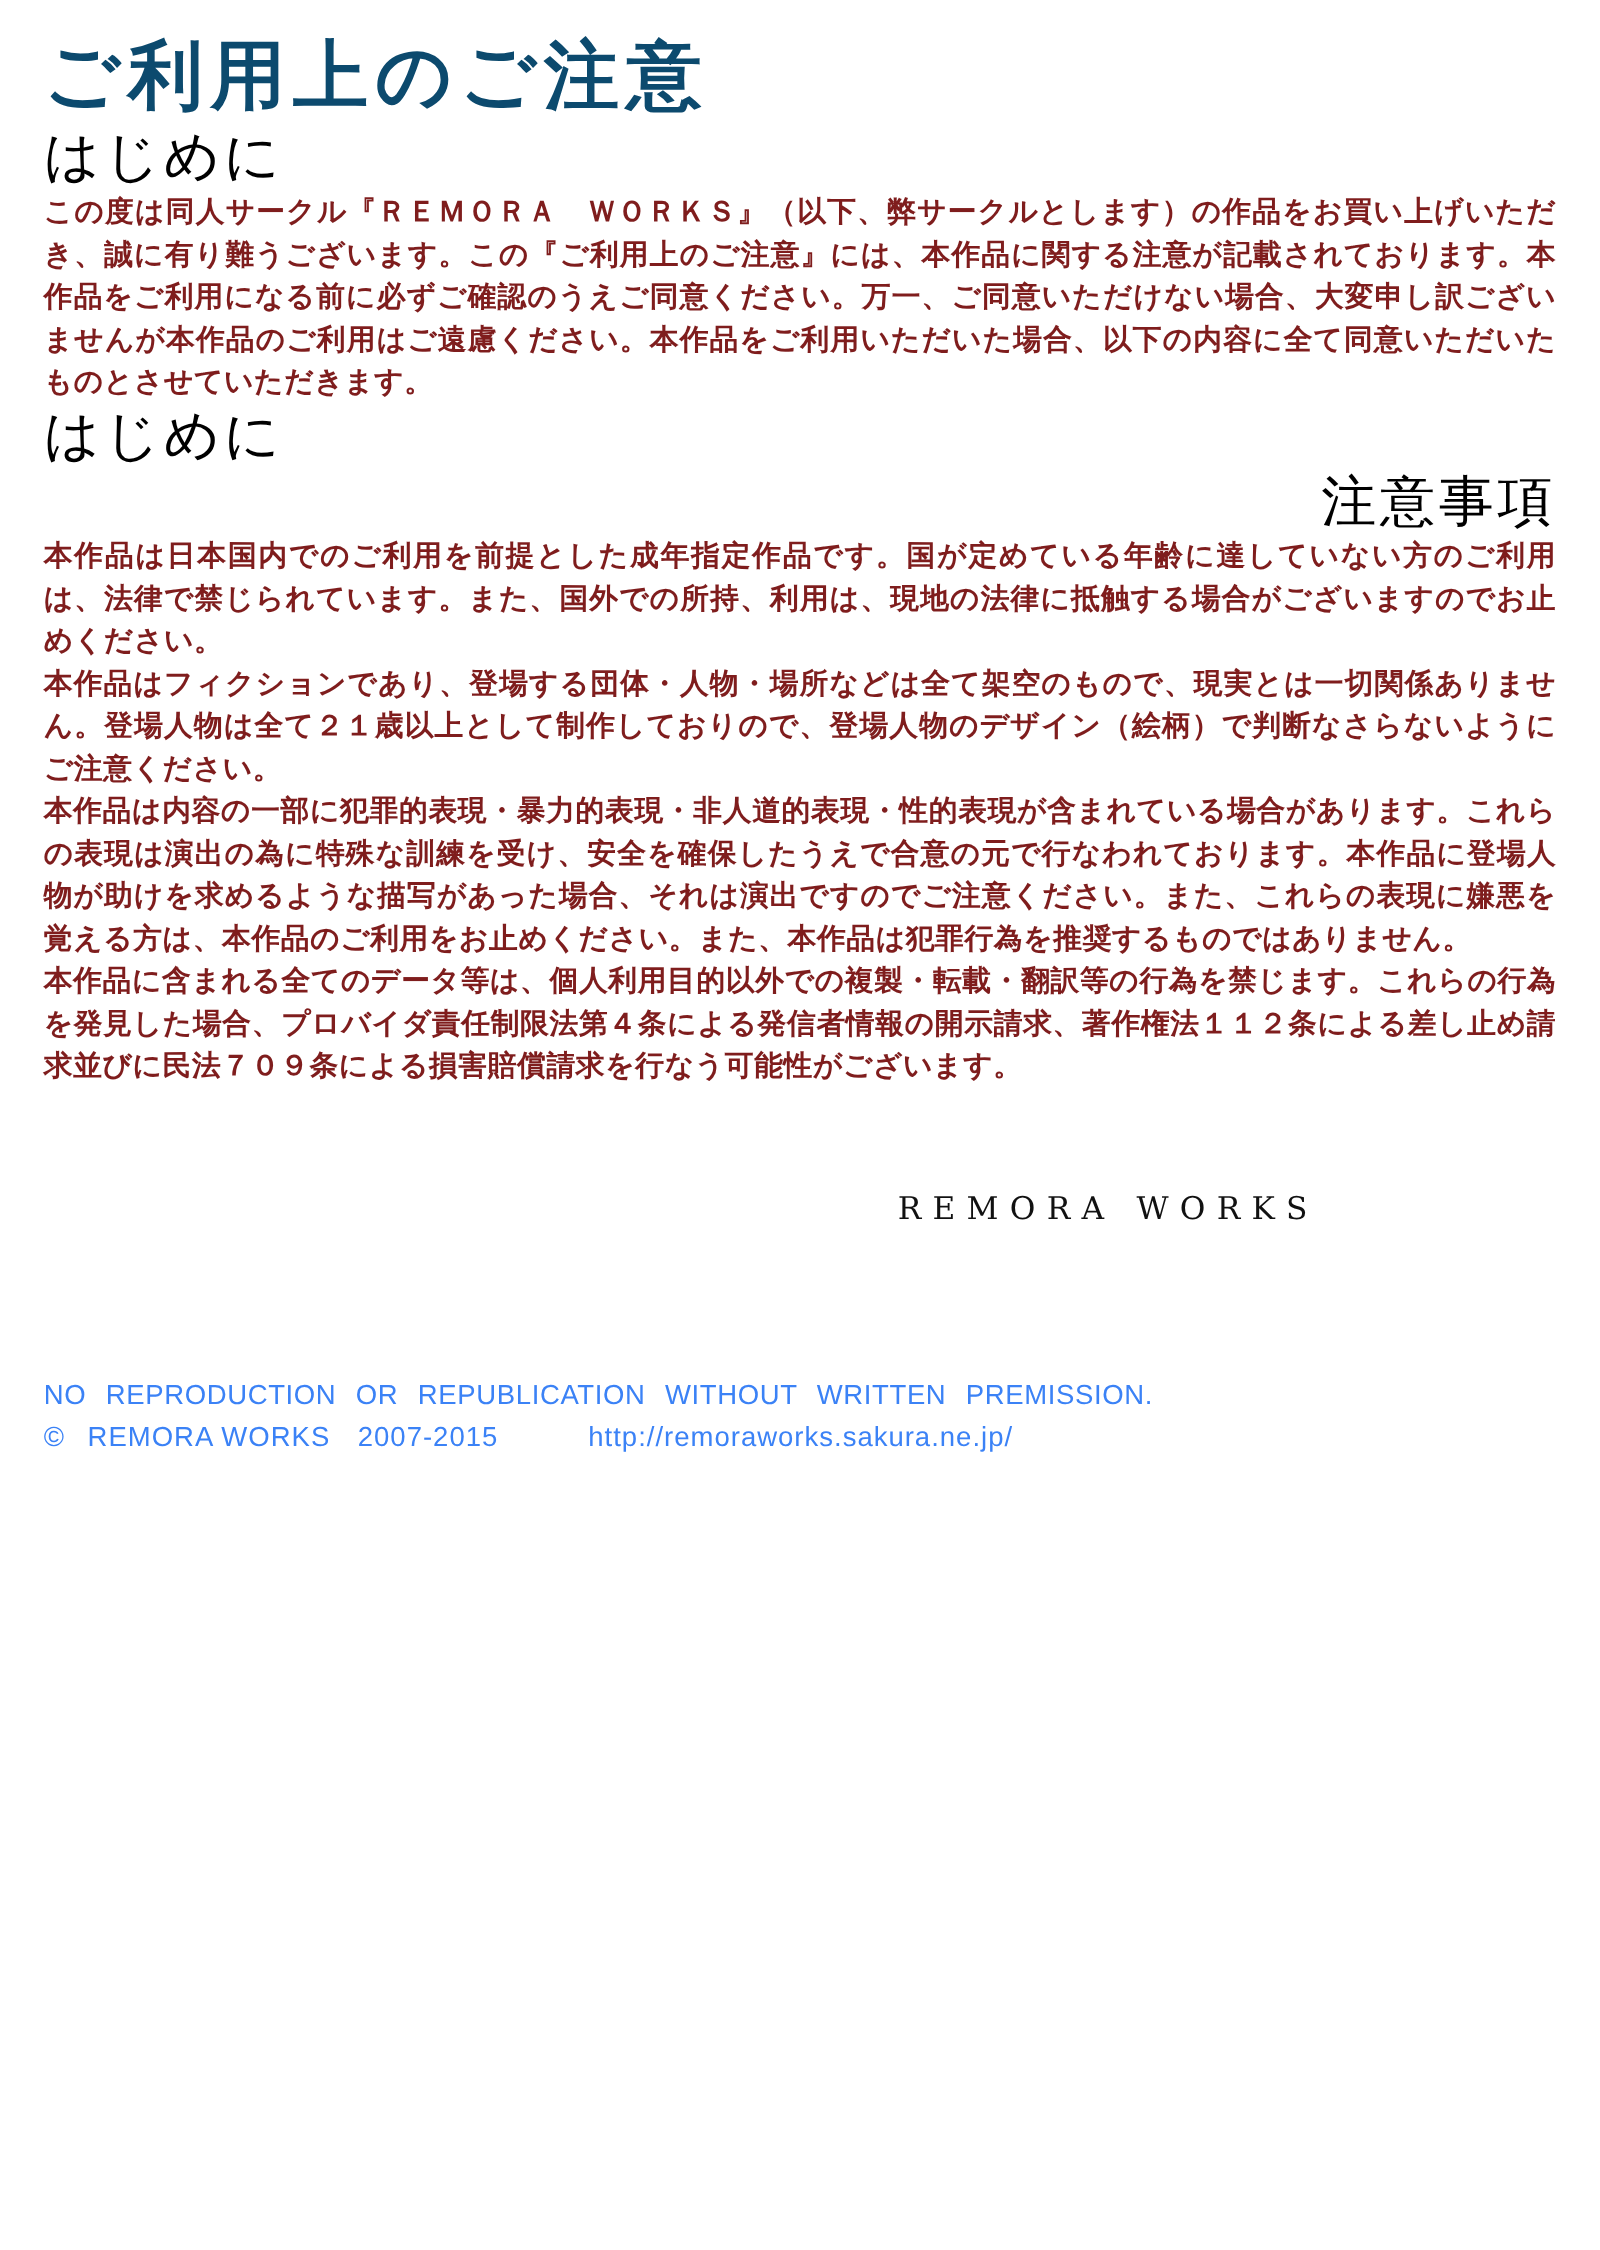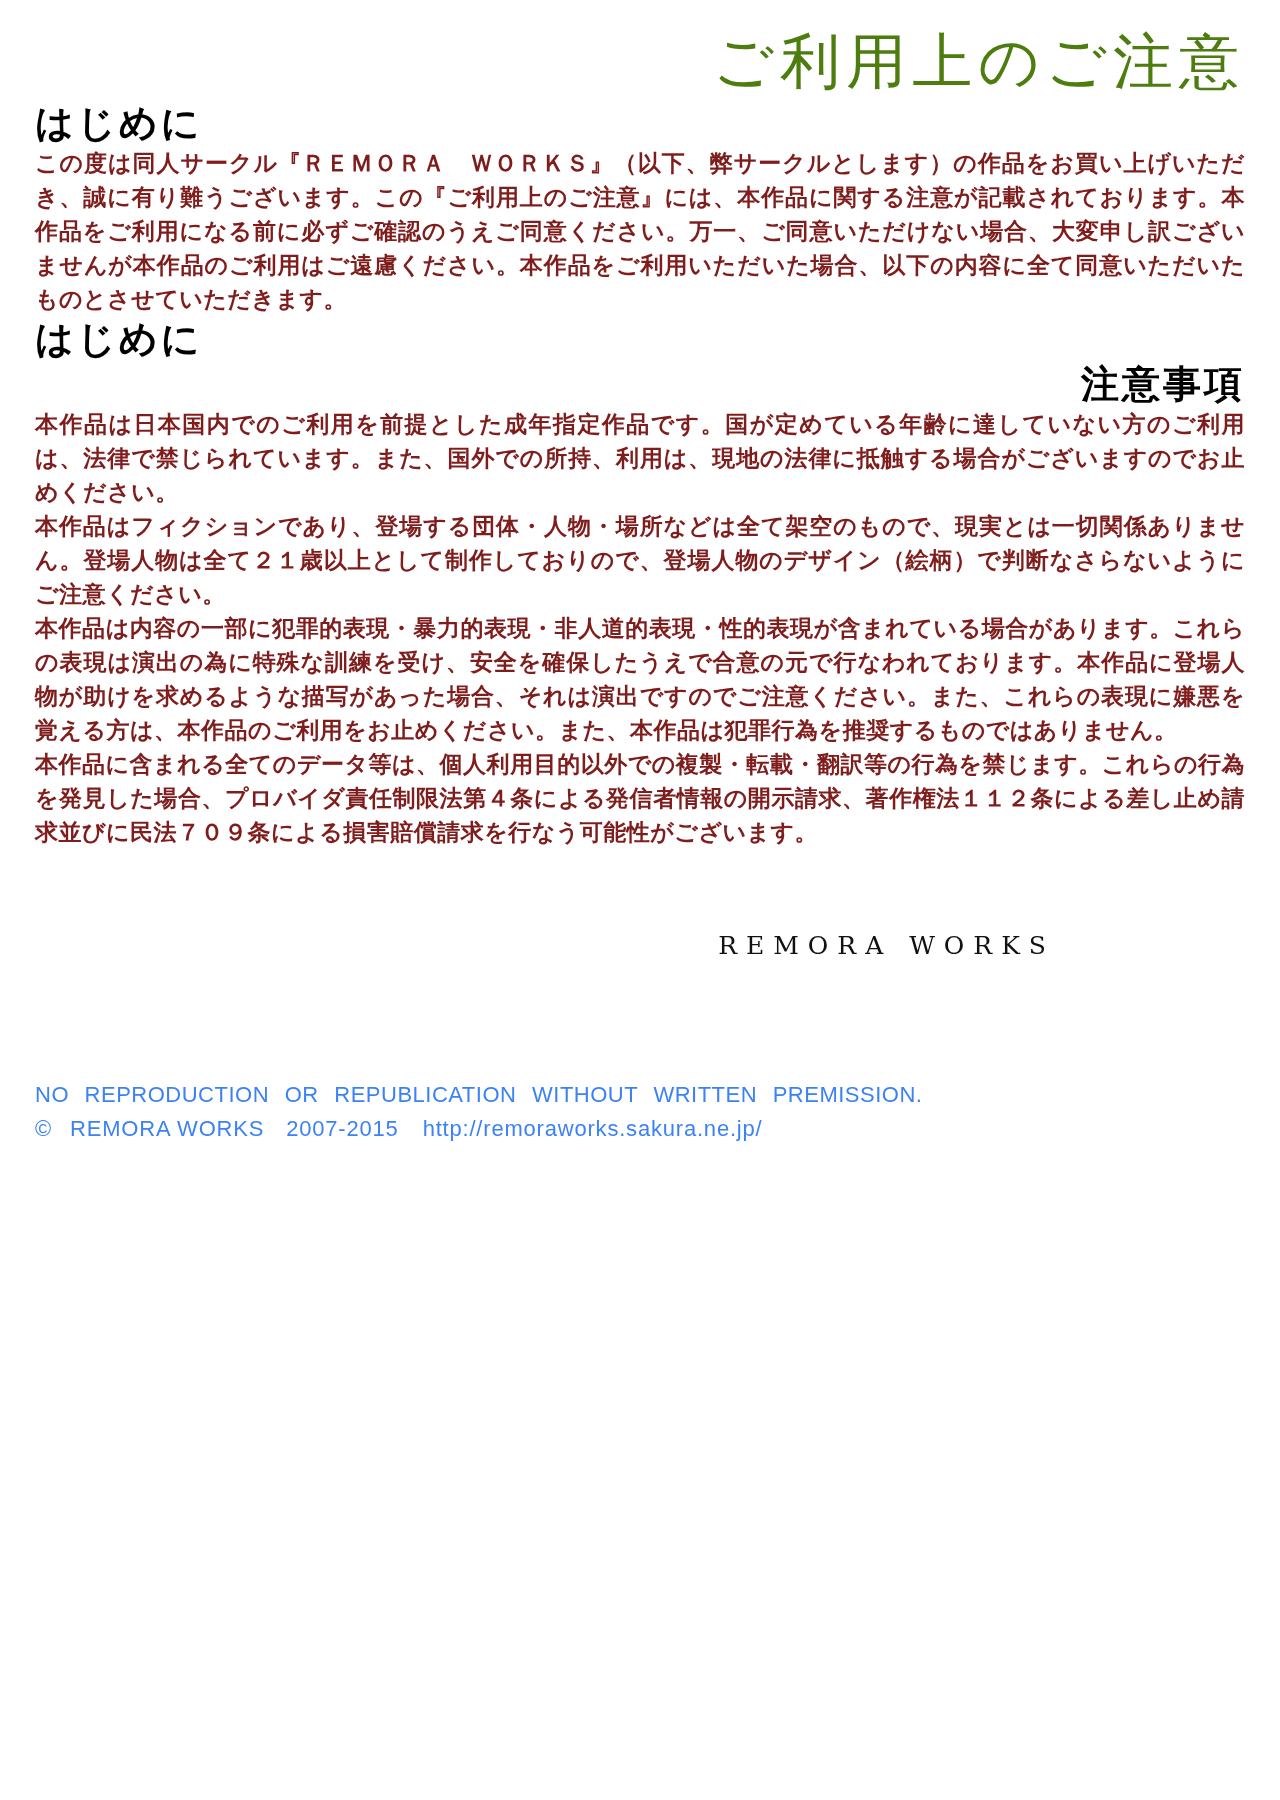--- a/index.html
+++ b/index.html
@@ -21,12 +21,12 @@
   }
   .doc-title {
     margin: 22px 0 0 0;
-    text-align: right;
+    text-align: left;
     font-size: 60px;
     line-height: 1.3;
-    font-weight: 400;
+    font-weight: 700;
     letter-spacing: 6px;
-    color: #4d7c0f;
+    color: #0c4a6e;
   }
   h2.section-heading {
     font-size: 38px;

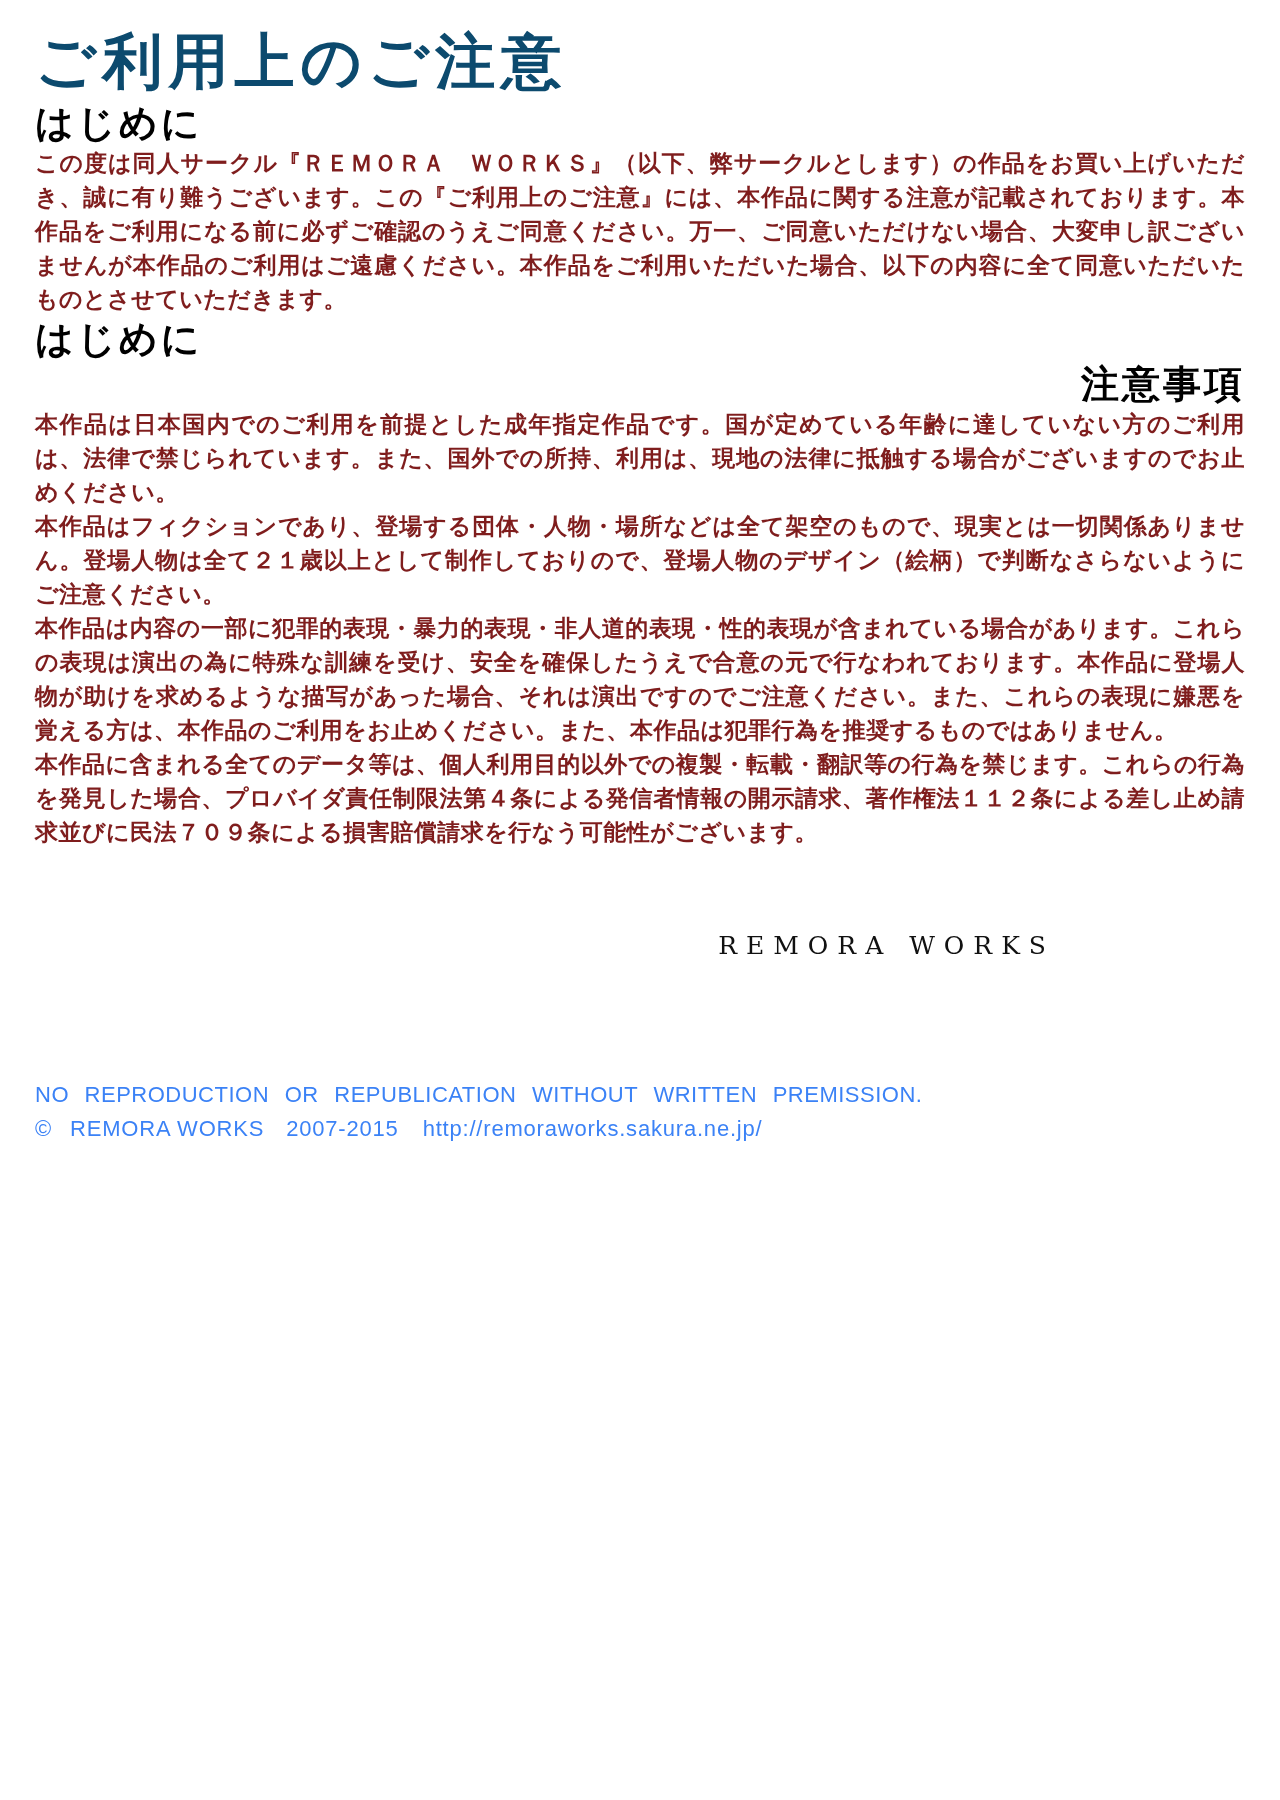--- a/index.html
+++ b/index.html
@@ -29,9 +29,9 @@
     color: #0c4a6e;
   }
   h2.section-heading {
-    font-size: 38px;
+    font-size: 44px;
     line-height: 1.2;
-    font-weight: 700;
+    font-weight: 400;
     letter-spacing: 3px;
     color: #000000;
     margin: 0;

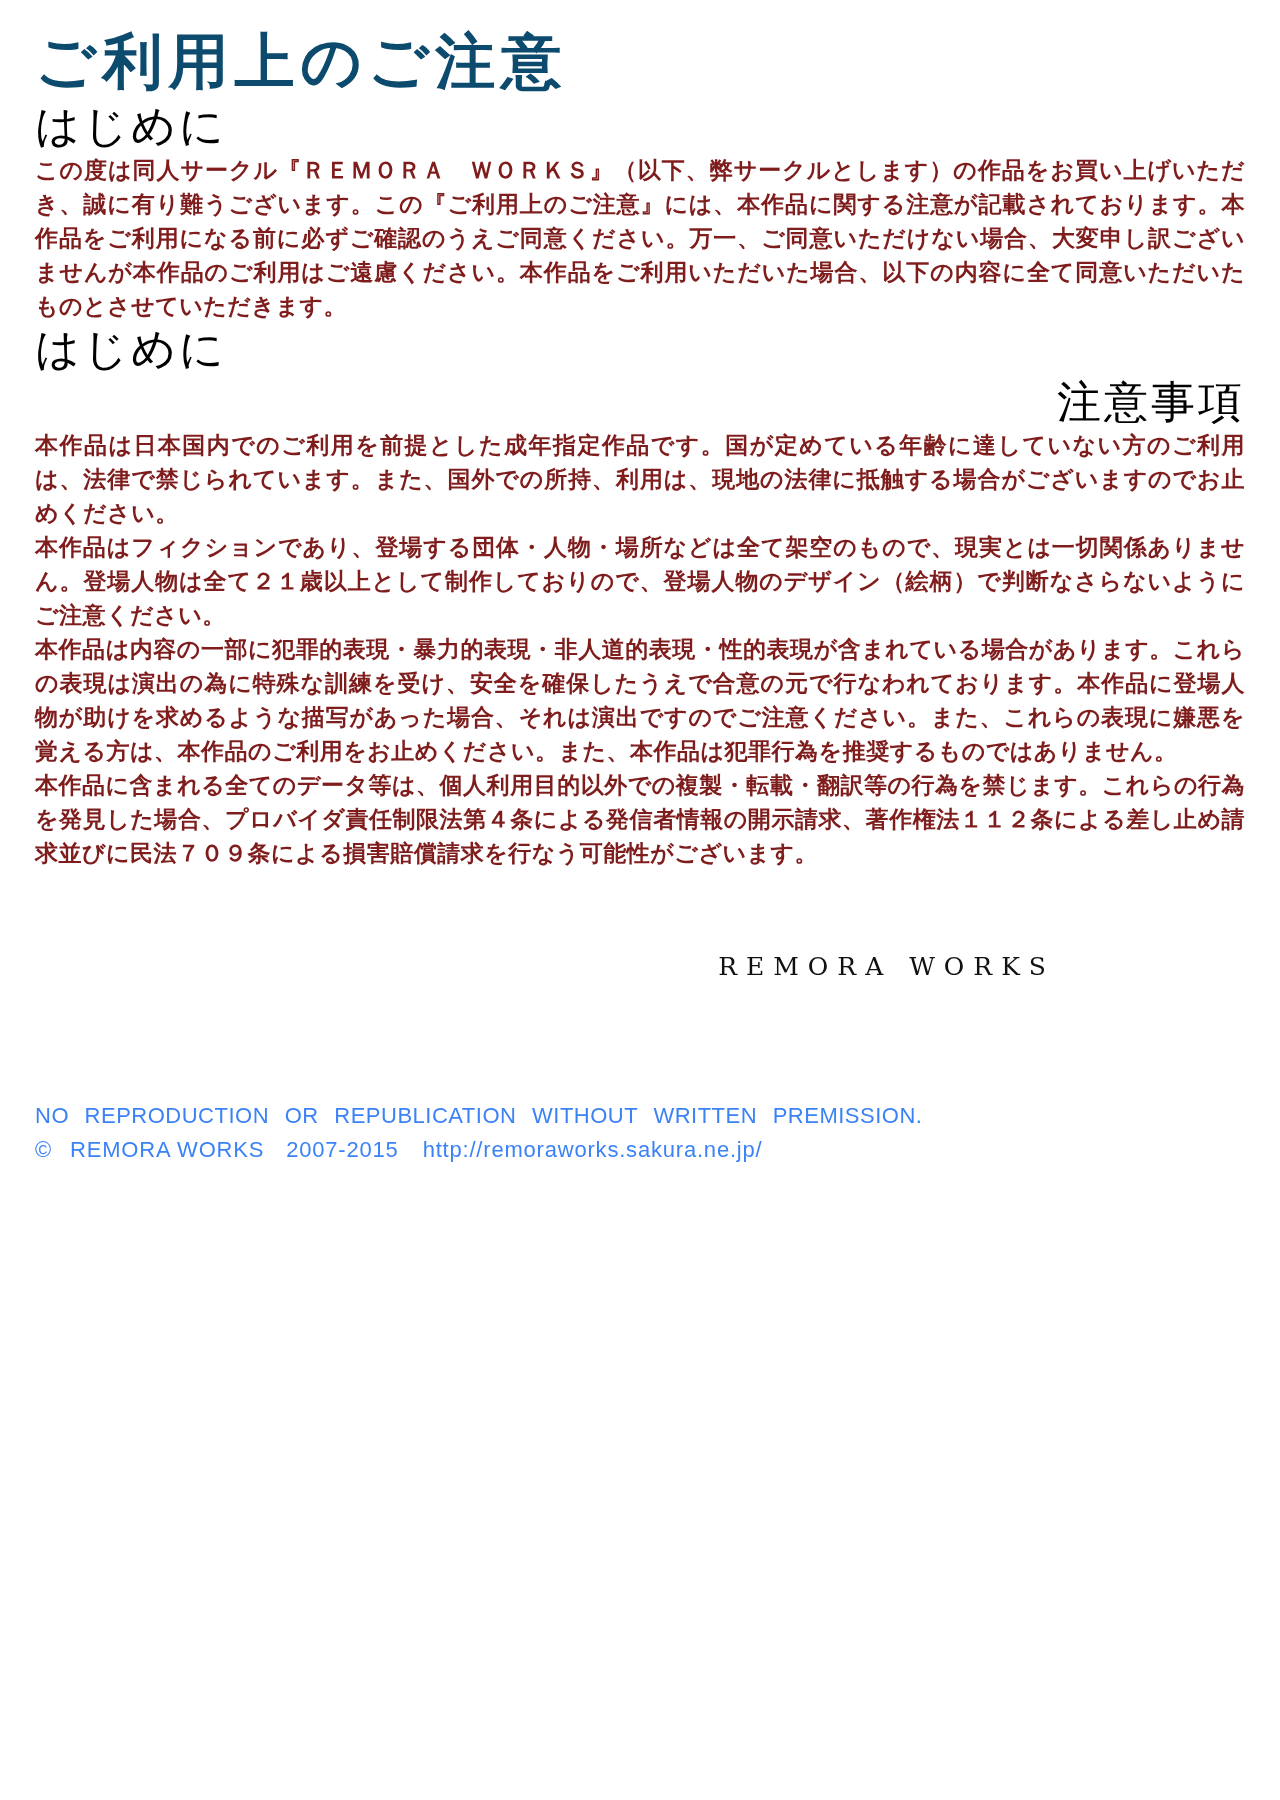--- a/index.html
+++ b/index.html
@@ -84,7 +84,7 @@
   }
   .footer-line2 .brand { margin-left: 18px; }
   .footer-line2 .years { margin-left: 22px; text-align: center; }
-  .footer-line2 .url   { margin-left: 24px; }
+  .footer-line2 .url   { margin-left: 72px; }
 </style>
 </head>
 <body>

